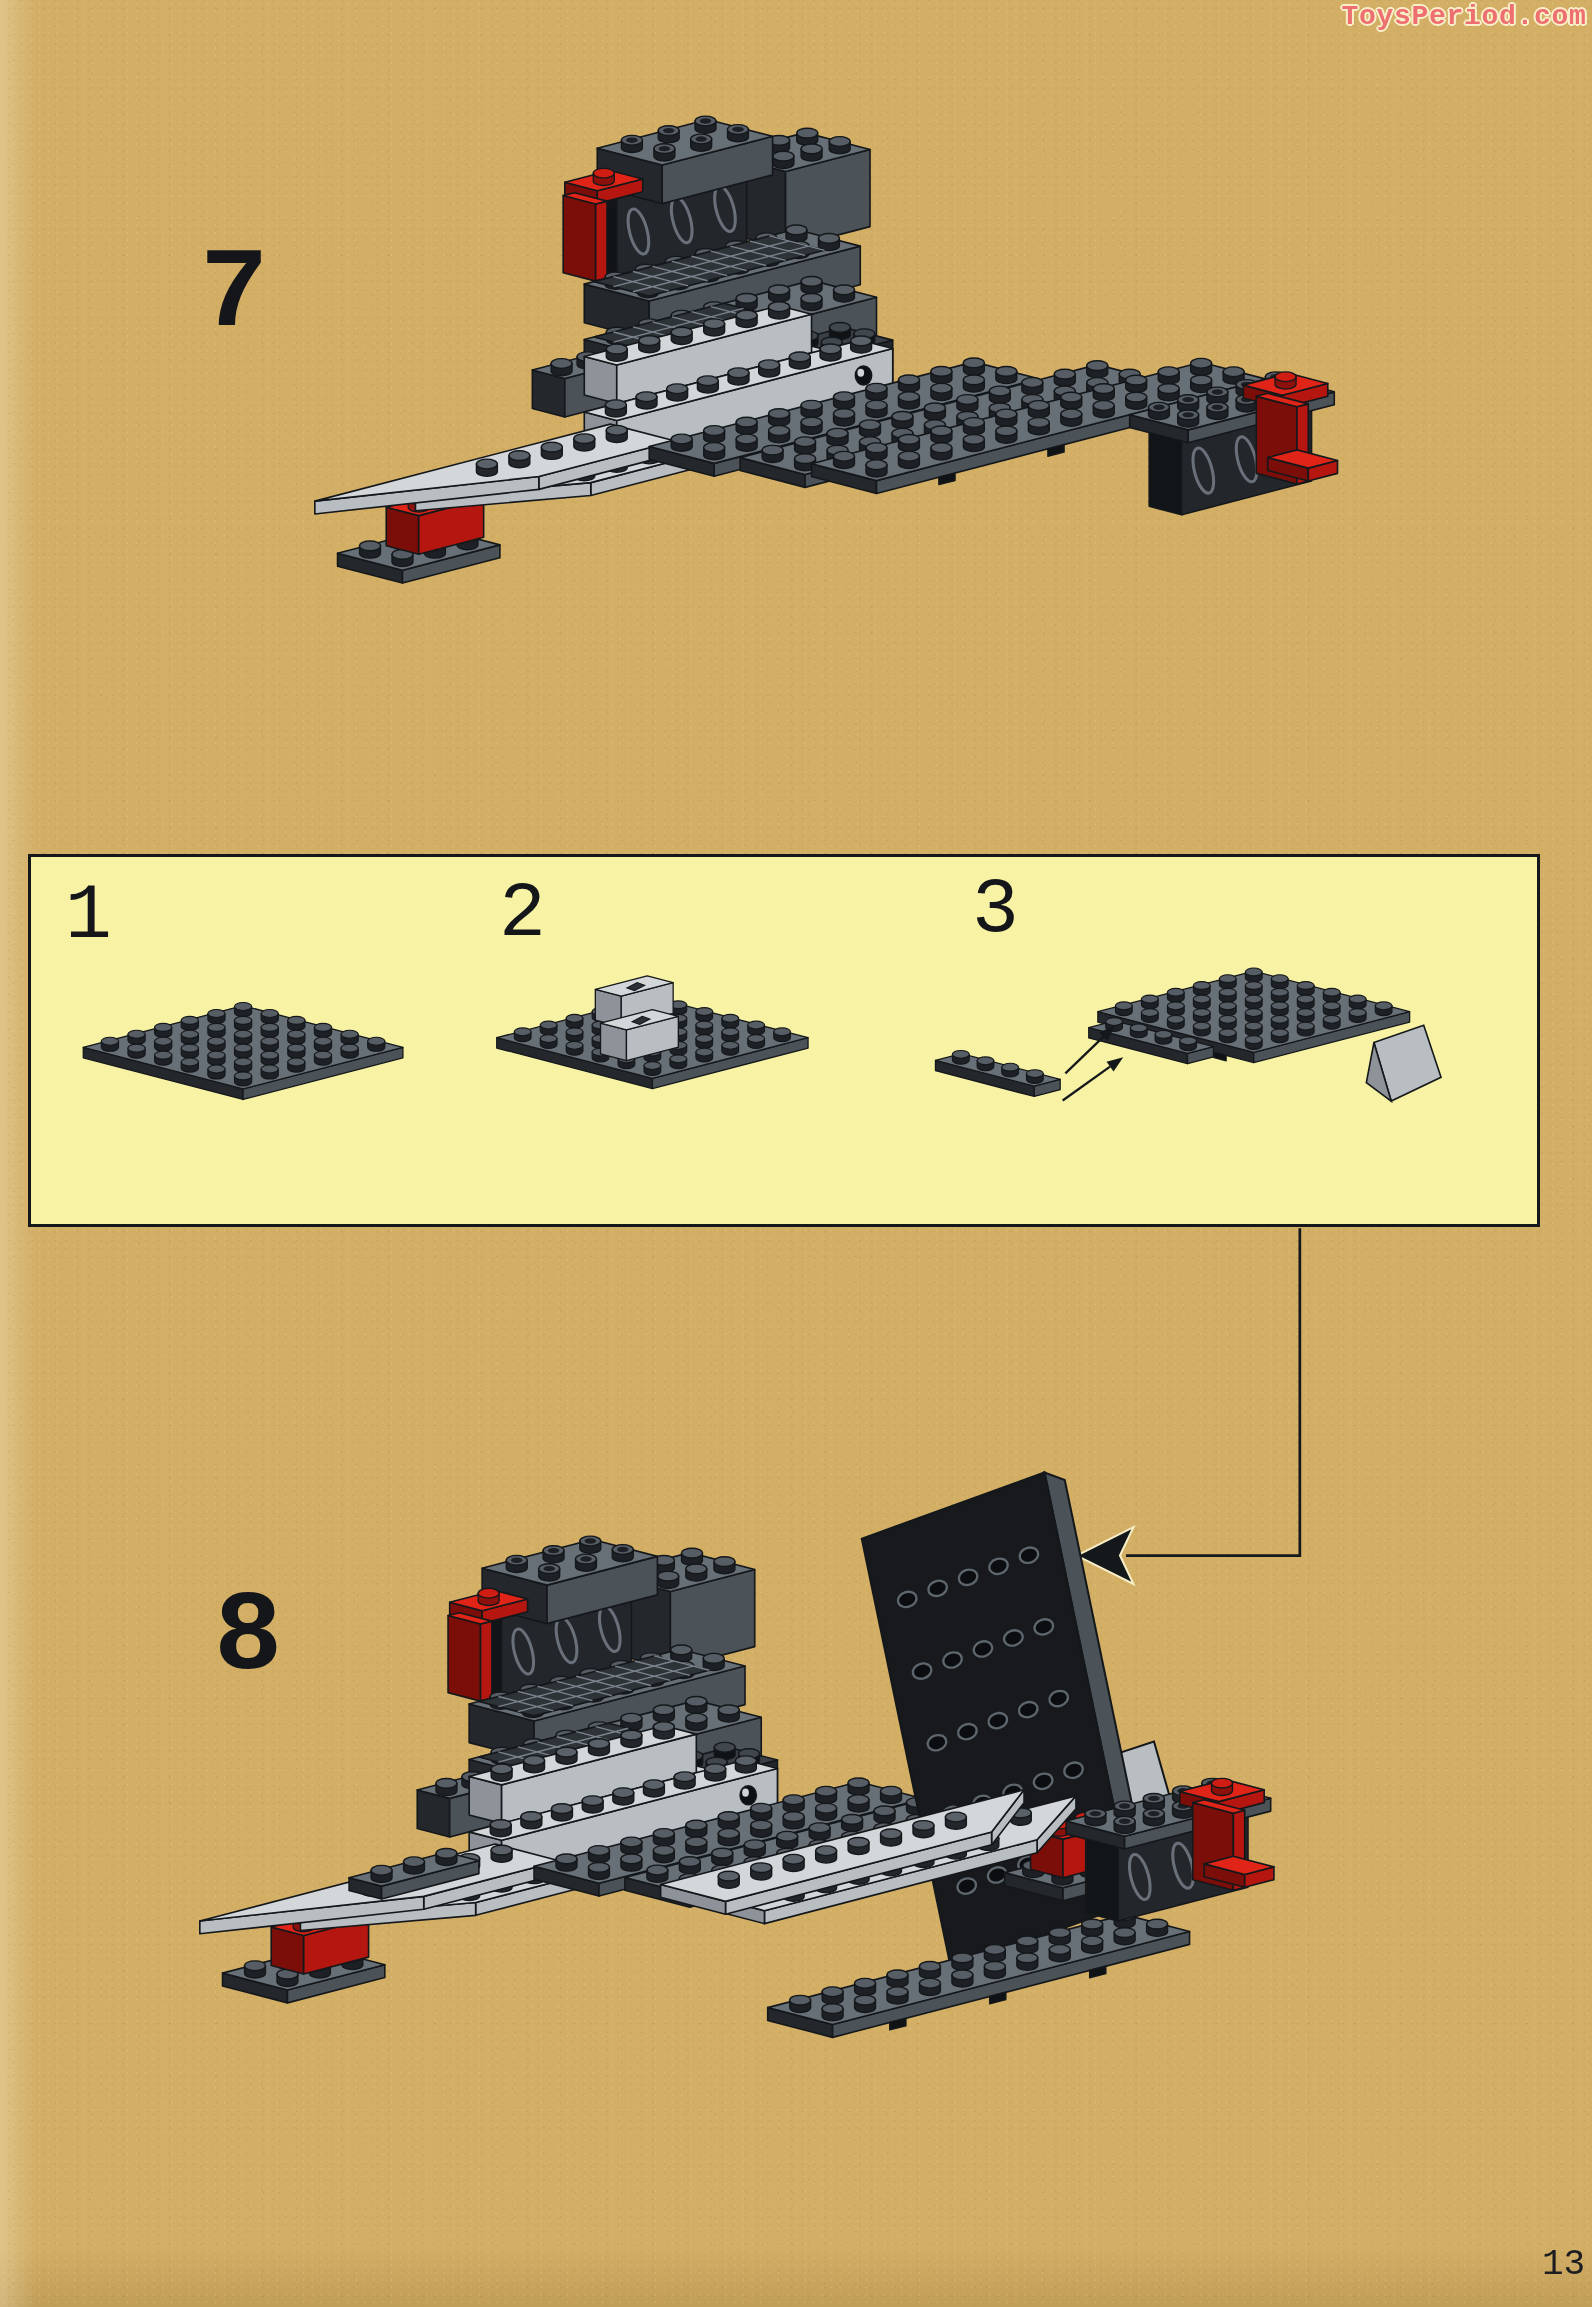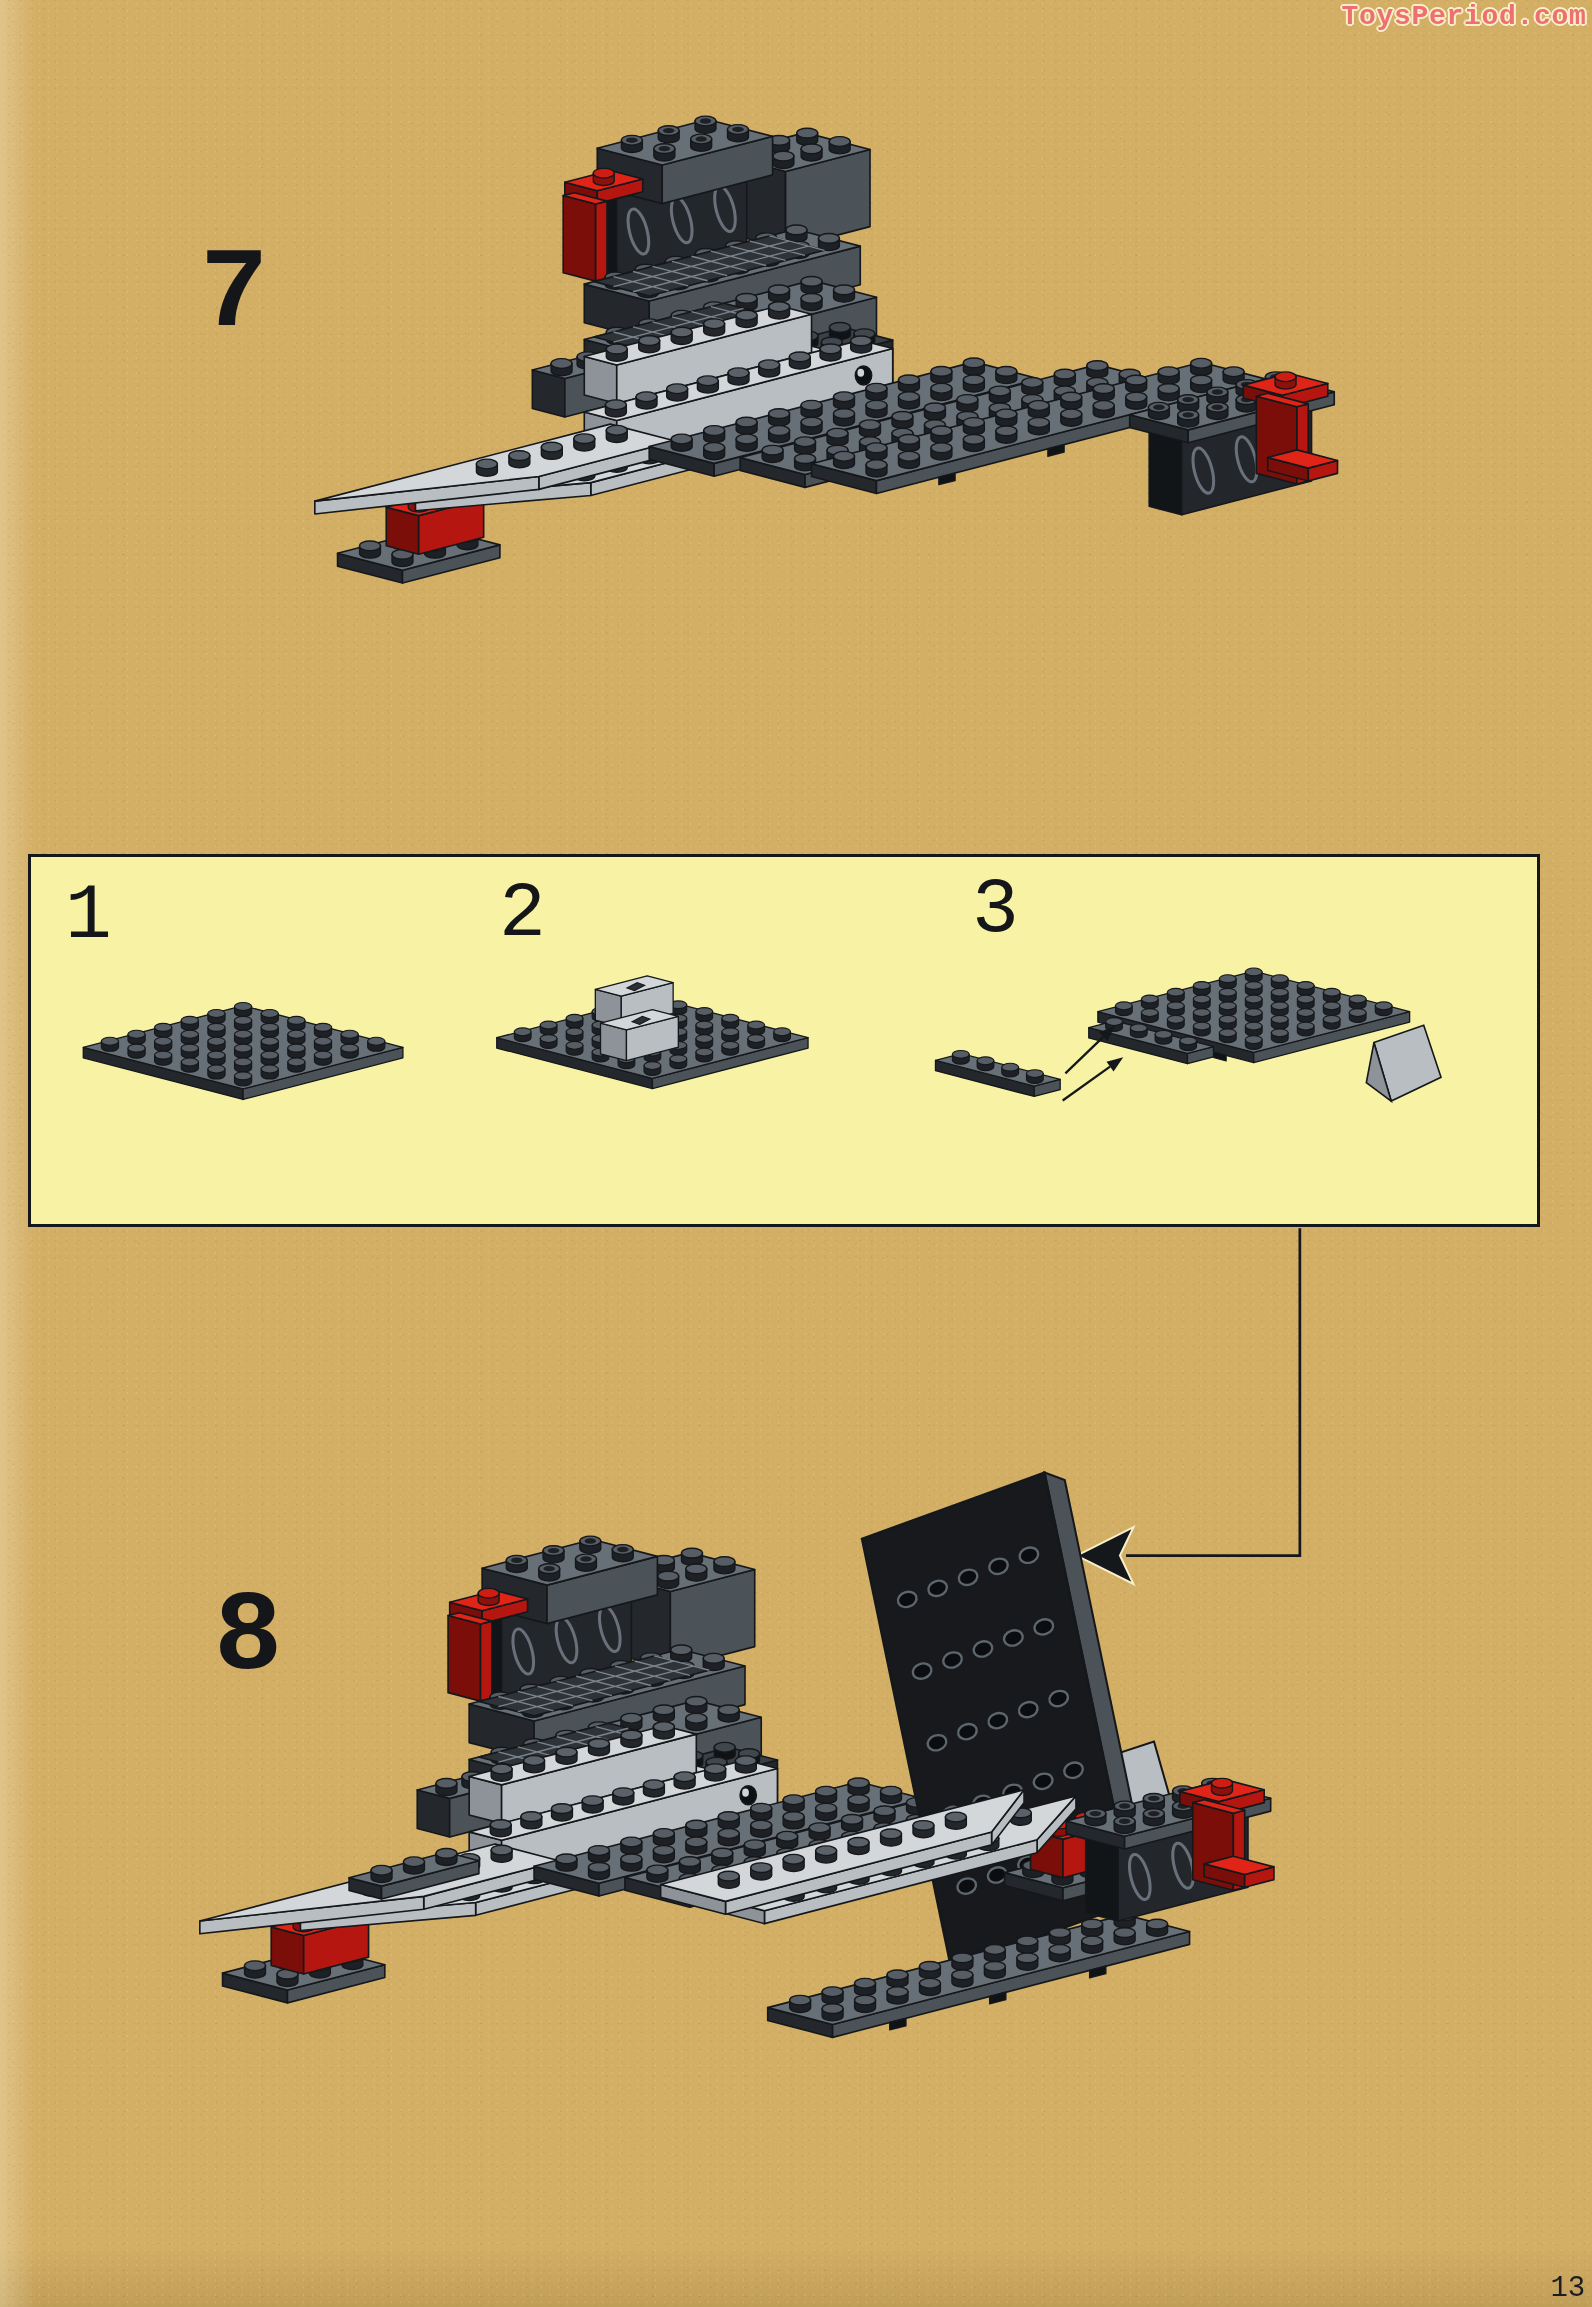--- a/index.html
+++ b/index.html
@@ -42,7 +42,7 @@
   .svgsub2{left:433px; top:64px;}
   .svgsub3{left:872px; top:35px;}
   .connector{position:absolute; left:0; top:0; pointer-events:none;}
-  .page-number{position:absolute; right:6.8px; bottom:2px; font-size:29px; color:#1b1d20;}
+  .page-number{position:absolute; right:6.8px; bottom:22px; font-size:36px; color:#1b1d20;}
 </style>
 </head>
 <body>

